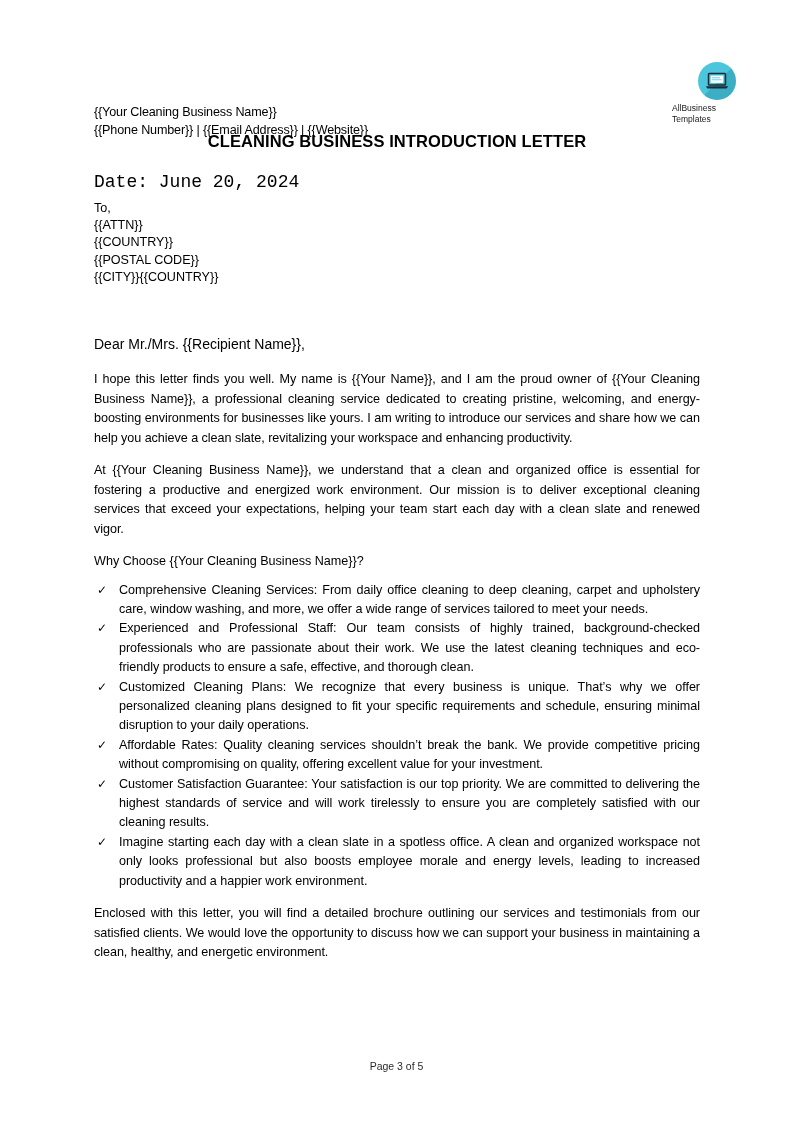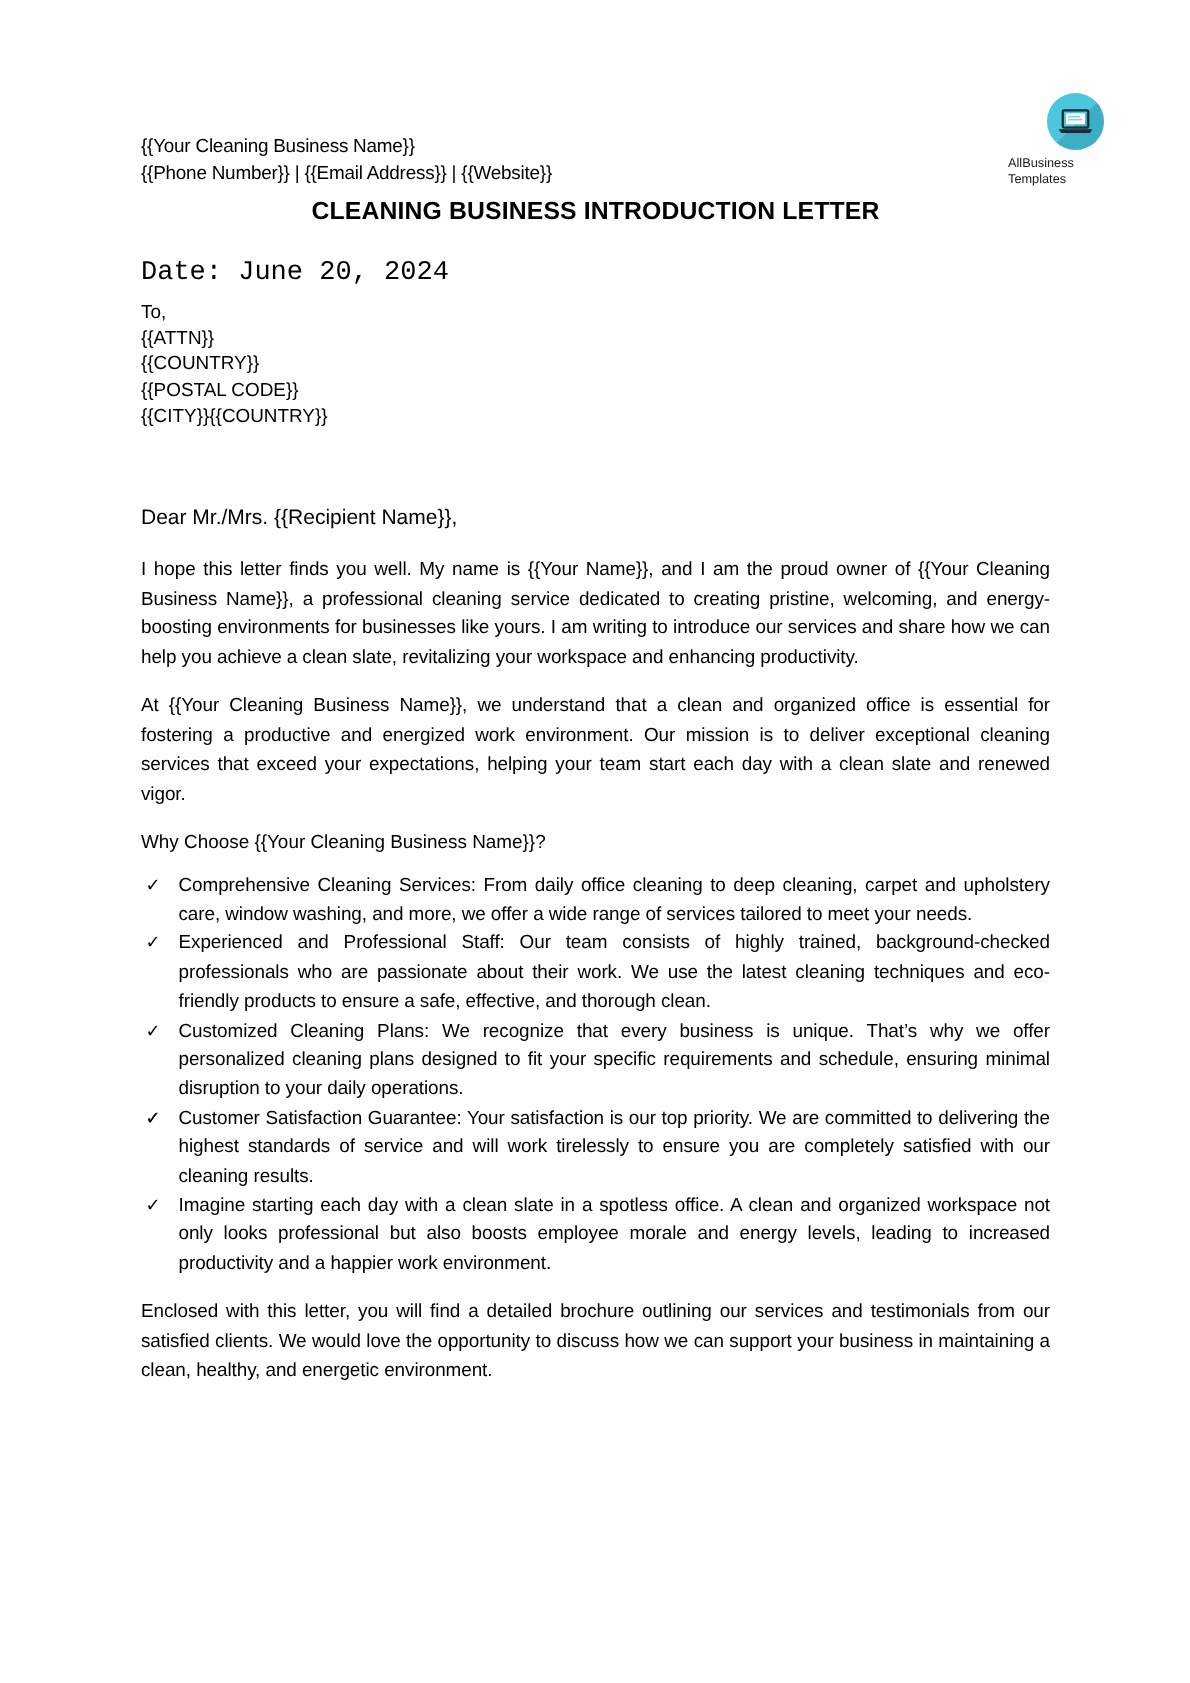--- a/index.html
+++ b/index.html
@@ -64,7 +64,7 @@
   .letterhead {
     position: absolute;
     left: 94px;
-    top: 89px;
+    top: 104px;
     width: 606px;
   }
   .letterhead .lh-line {

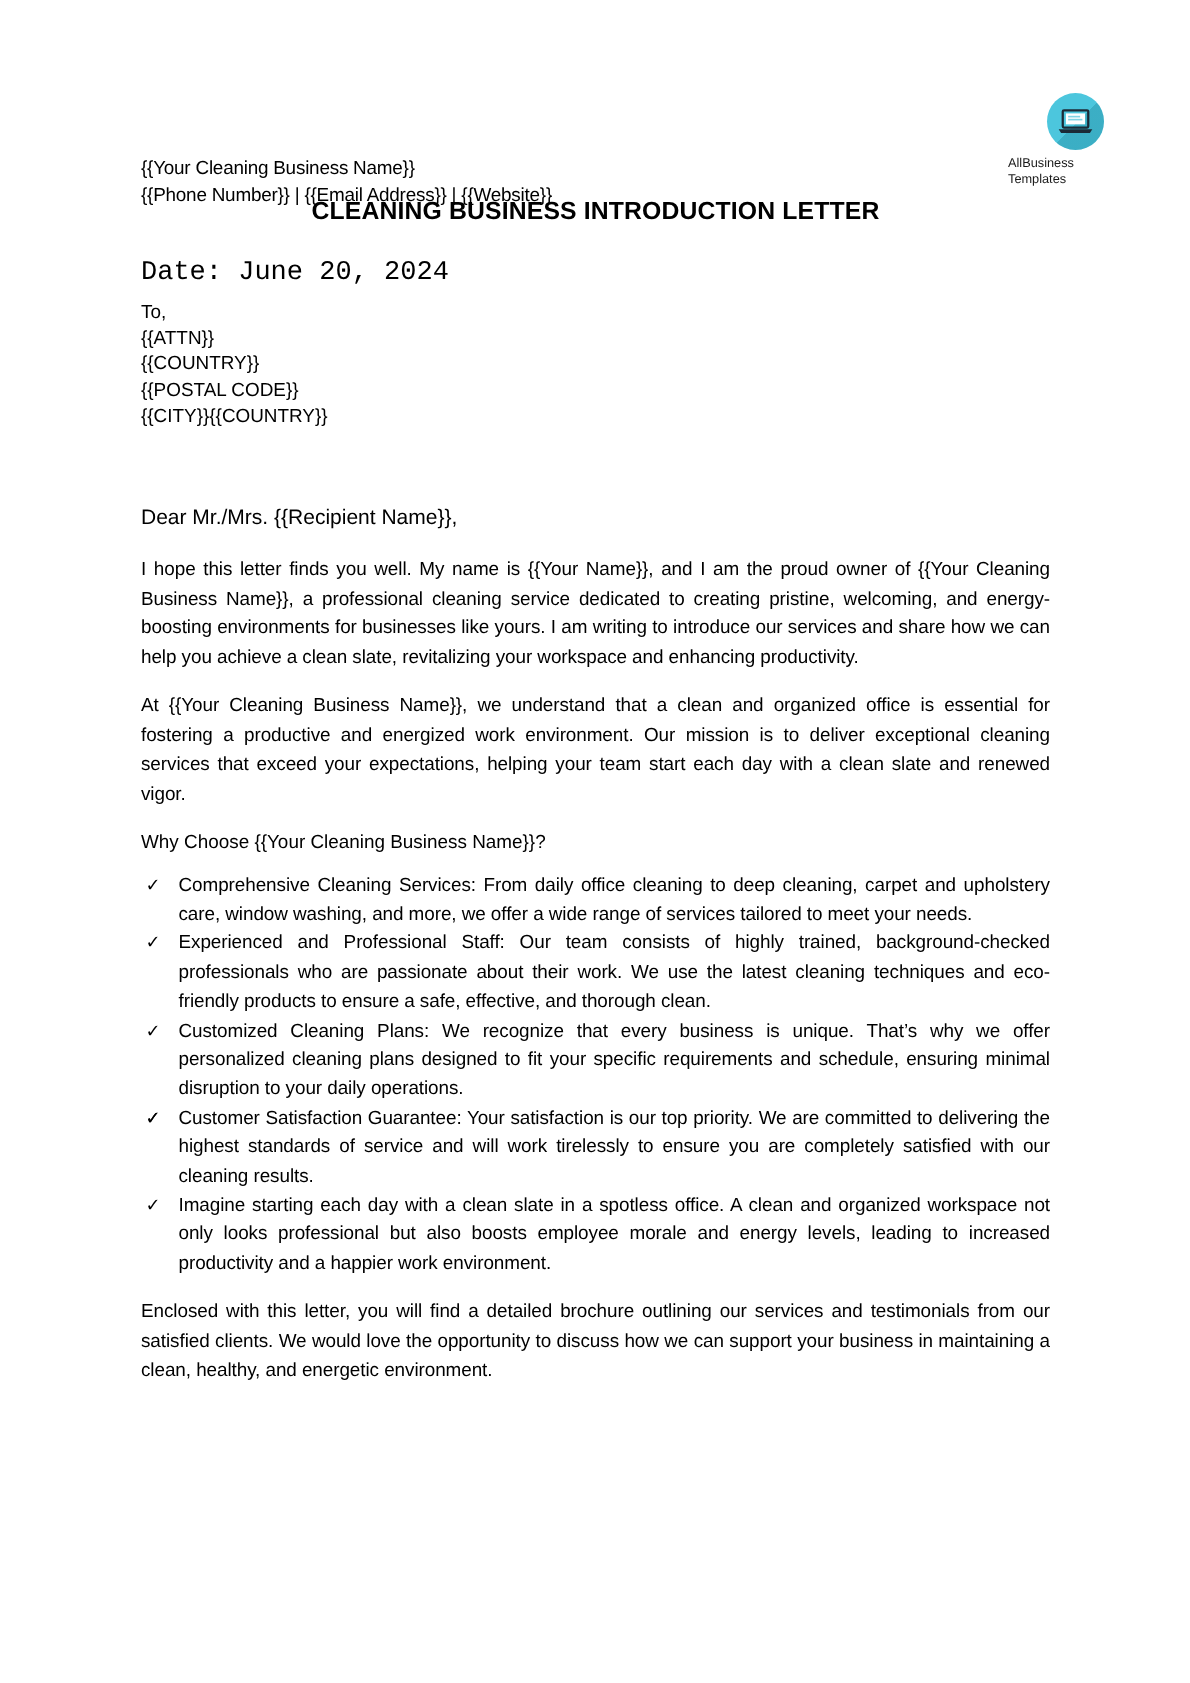--- a/index.html
+++ b/index.html
@@ -244,6 +244,7 @@
       </li>
       <li class="bullet-item">
         <span class="bullet-mark">✓</span>
+        <span>Affordable Rates: Quality cleaning services shouldn’t break the bank. We provide competitive pricing without compromising on quality, offering excellent value for your investment.</span>
       </li>
       <li class="bullet-item">
         <span class="bullet-mark">✓</span>

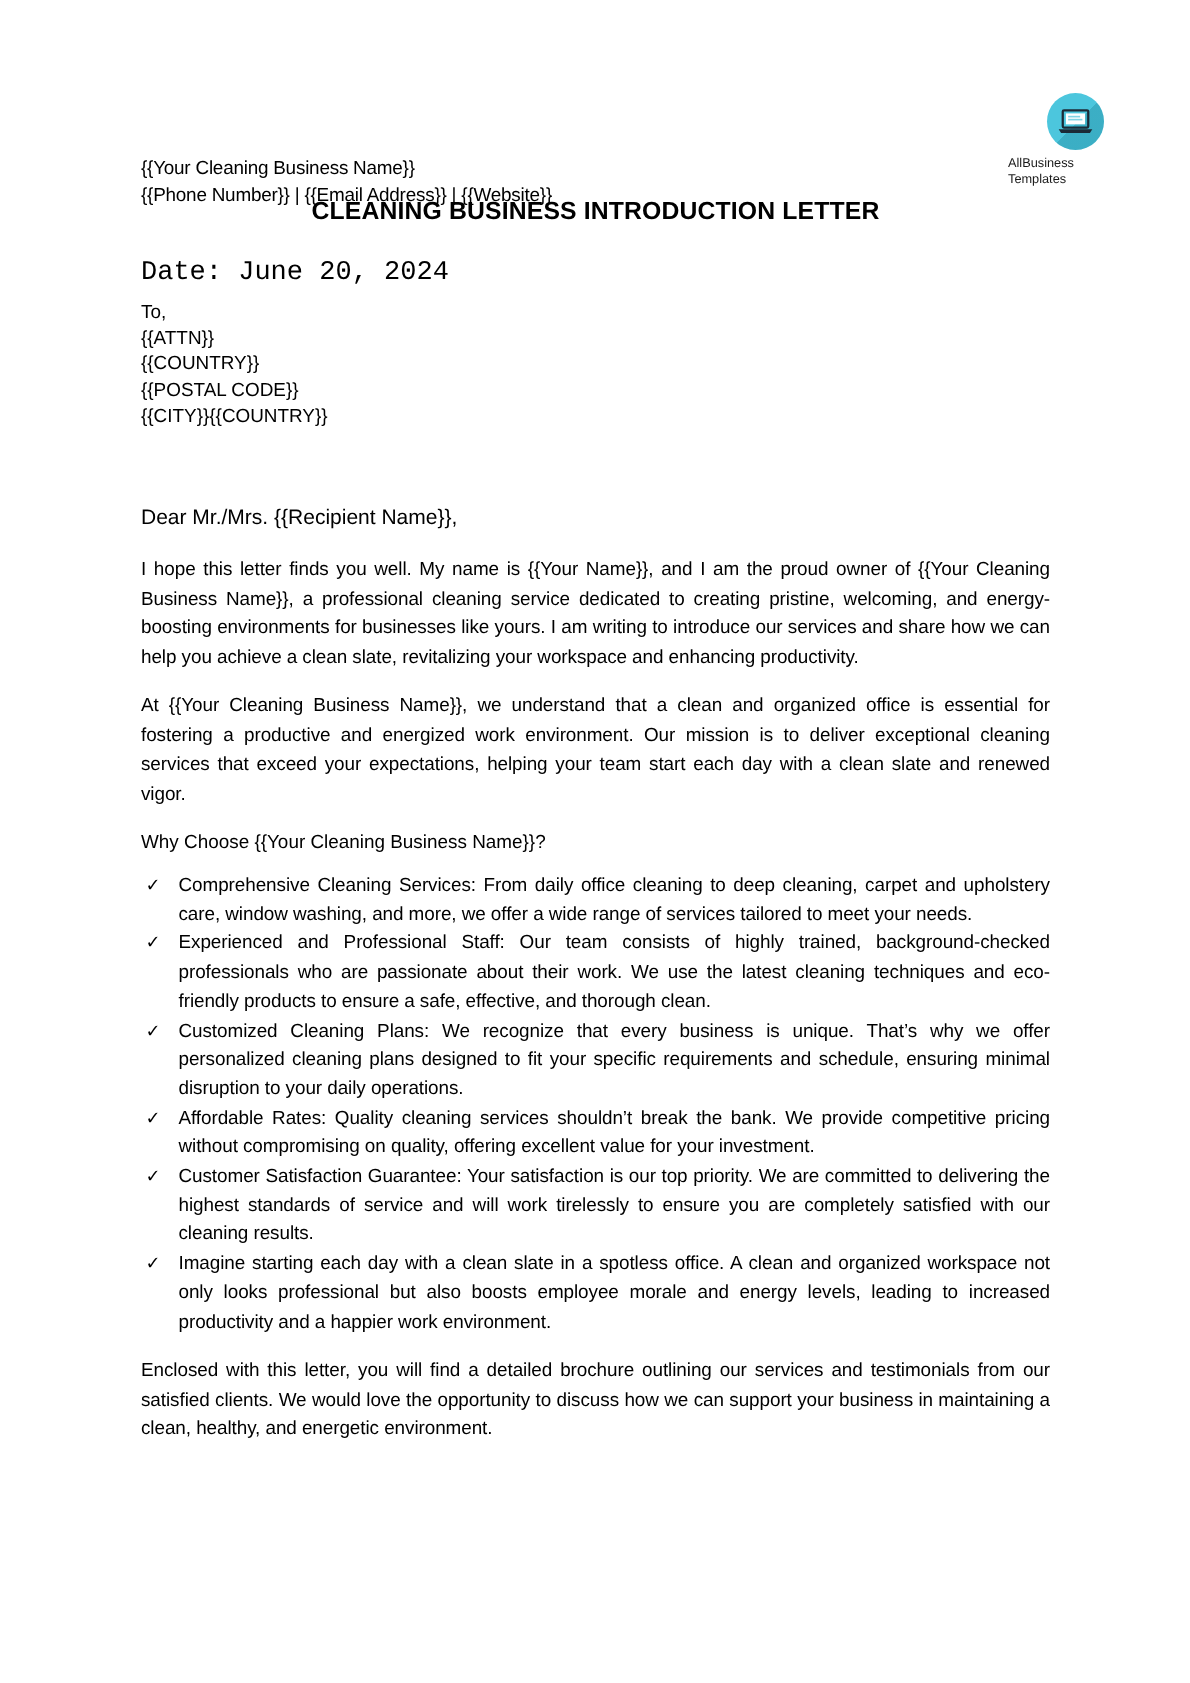--- a/index.html
+++ b/index.html
@@ -259,6 +259,9 @@
     <p class="para closing-para">Enclosed with this letter, you will find a detailed brochure outlining our services and testimonials from our satisfied clients. We would love the opportunity to discuss how we can support your business in maintaining a clean, healthy, and energetic environment.</p>
   </div>
 
+  <div class="footer">
+    <span>Page 3 of 5</span>
+  </div>
 
 </div>
 

